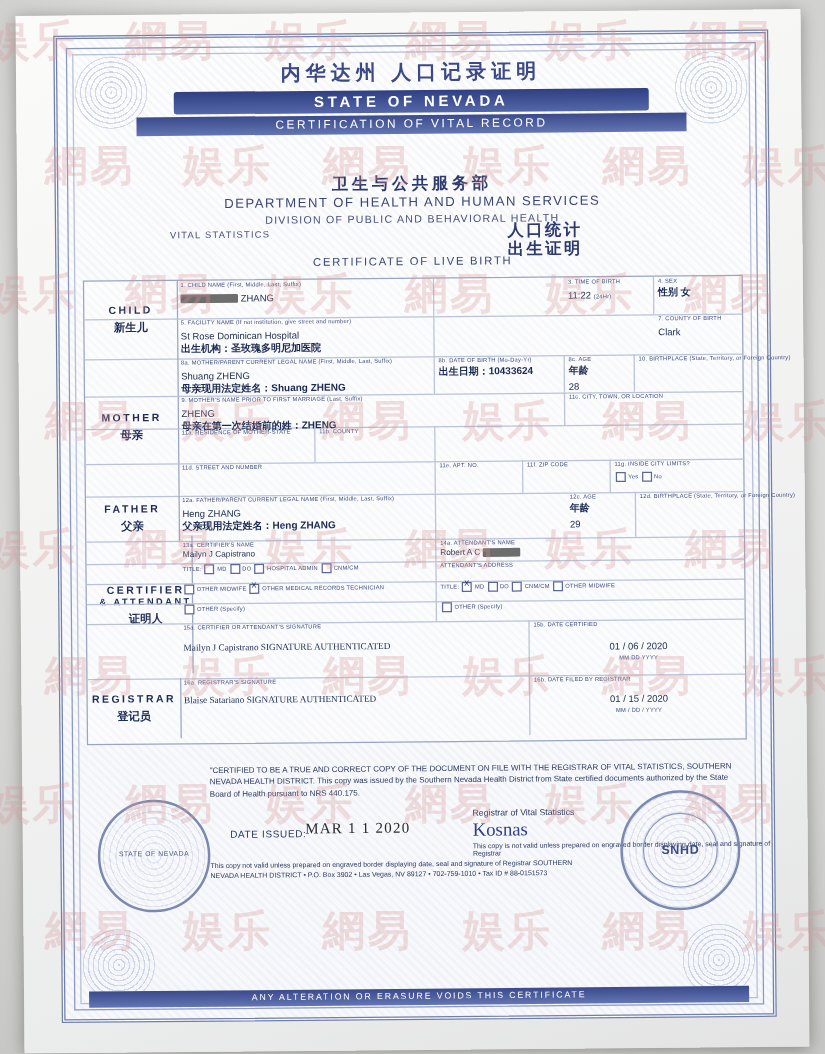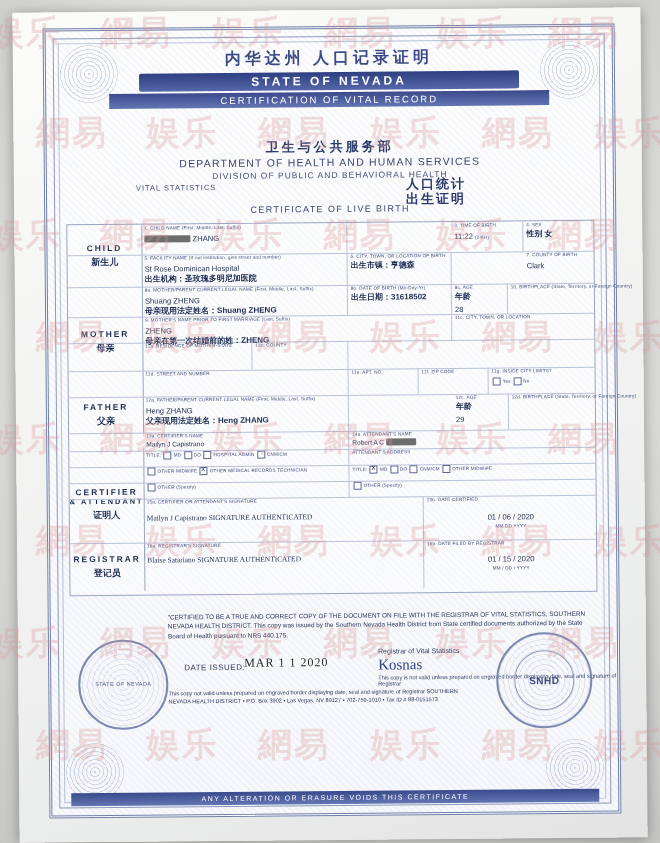--- a/index.html
+++ b/index.html
@@ -185,10 +185,6 @@
           <div class="lbl">5. FACILITY NAME (If not institution, give street and number)</div>
           <div class="val">St Rose Dominican Hospital</div>
           <div class="cn">出生机构：圣玫瑰多明尼加医院</div>
-        </div>
-        <div class="cell" style="left:280px;width:104px;height:32px;">
-          <div class="lbl">6. CITY, TOWN, OR LOCATION OF BIRTH</div>
-          <div class="cn">出生市镇：亨德森</div>
         </div>
         <div class="cell" style="left:456px;width:72px;height:32px;border-right:none;">
           <div class="lbl">7. COUNTY OF BIRTH</div>

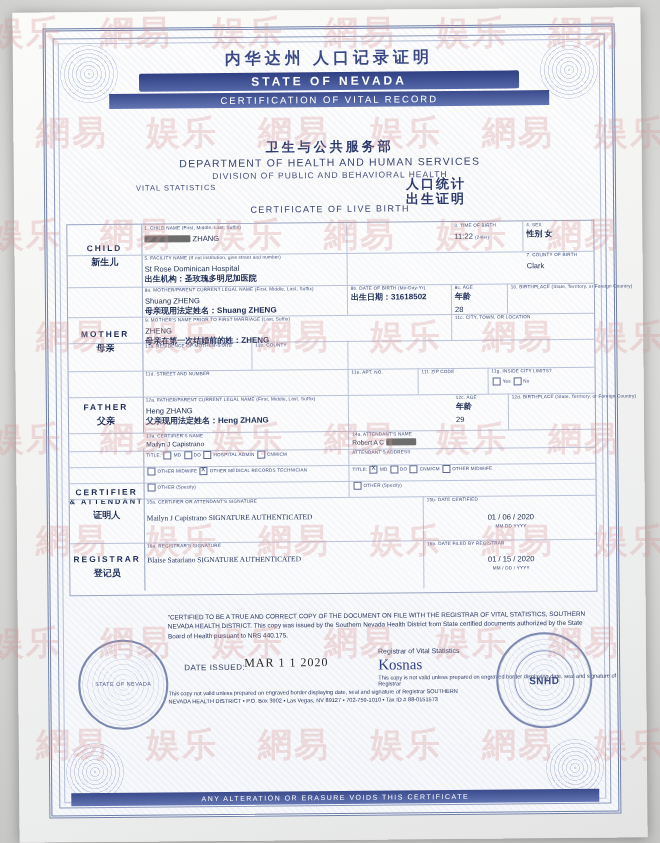--- a/index.html
+++ b/index.html
@@ -204,7 +204,7 @@
         </div>
         <div class="cell" style="left:280px;width:104px;height:30px;">
           <div class="lbl">8b. DATE OF BIRTH (Mo-Day-Yr)</div>
-          <div class="cn">出生日期：31618502</div>
+          <div class="cn">出生日期：10433624</div>
         </div>
         <div class="cell" style="left:384px;width:56px;height:30px;">
           <div class="lbl">8c. AGE</div>

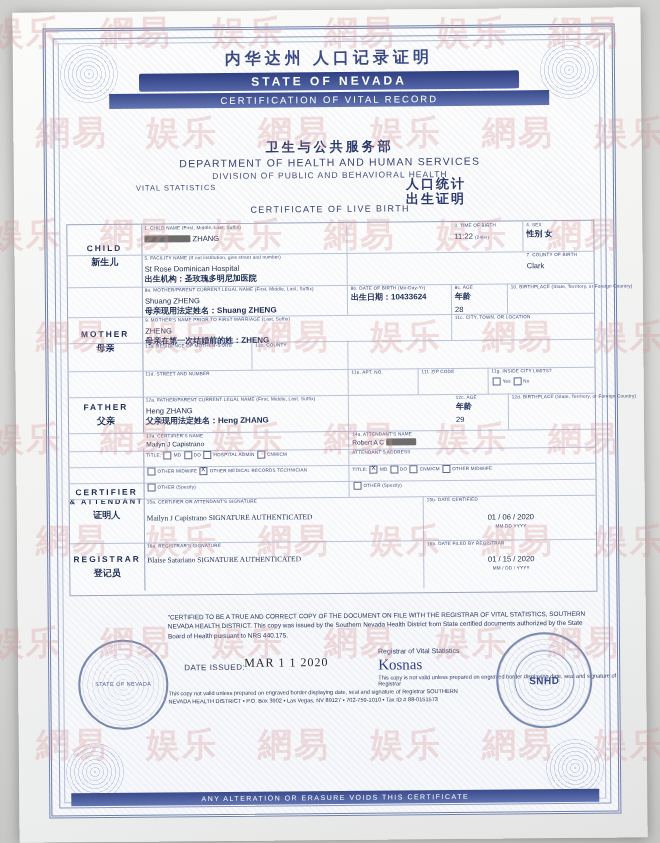--- a/index.html
+++ b/index.html
@@ -273,7 +273,7 @@
         </div>
       </div>
 
-      <div class="sidecat" style="top:224px;height:110px;">
+      <div class="sidecat" style="top:204px;height:110px;margin-left:10px;">
         <span class="en">CERTIFIER</span>
         <span class="en" style="font-size:7.4px">&amp; ATTENDANT</span>
         <span class="zh">证明人</span>

